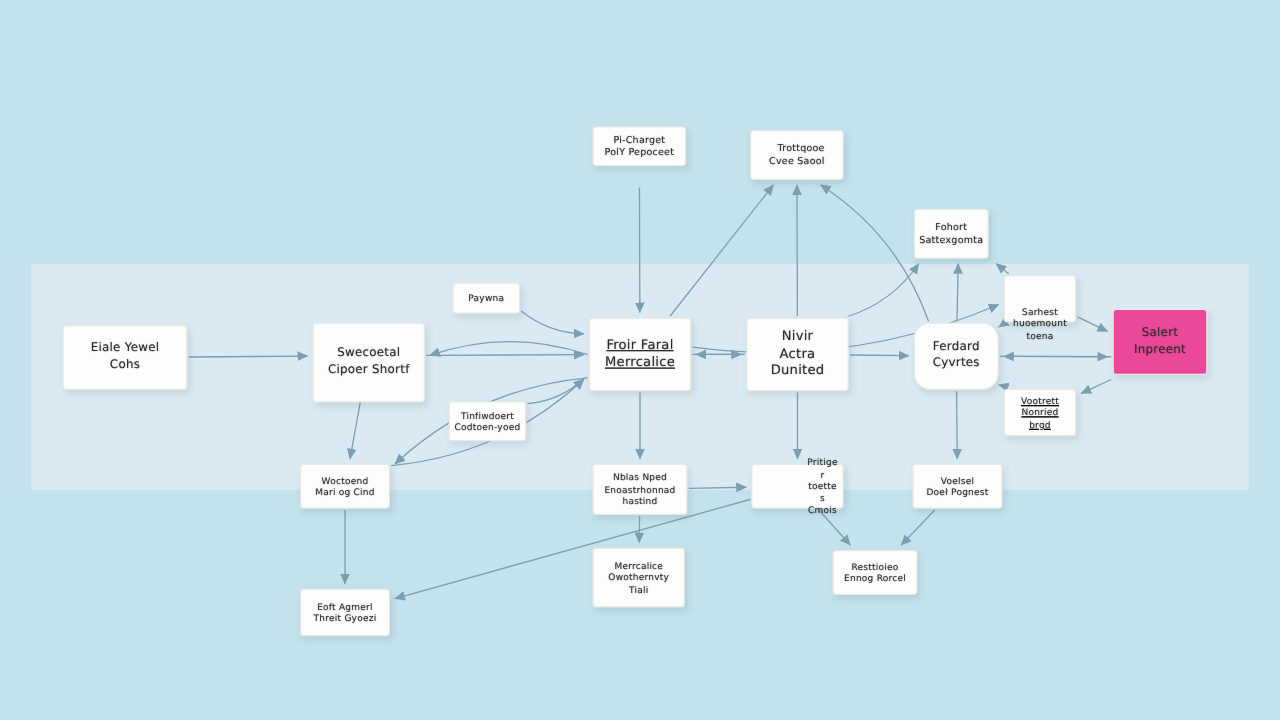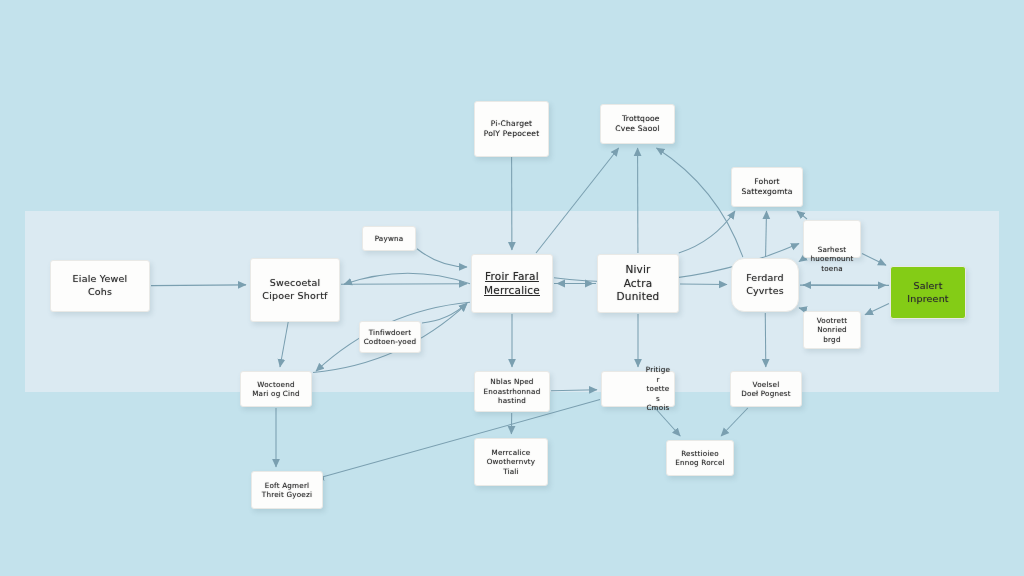--- a/index.html
+++ b/index.html
@@ -129,7 +129,7 @@
         <span class="lbl" style="color: rgb(42, 42, 42);">Tinfiwdoert
 Codtoen-yoed</span>
       </div>
-      <div class="node n-small" style="left: 474px; top: 101px; width: 75px; height: 56px; background: rgb(253, 253, 252); border-color: rgb(233, 233, 230);">
+      <div class="node n-small" style="left: 474px; top: 101px; width: 75px; height: 32px; background: rgb(253, 253, 252); border-color: rgb(233, 233, 230);">
         <span class="lbl" style="color: rgb(42, 42, 42);">Pi-Charget
 PolY Pepoceet</span>
       </div>

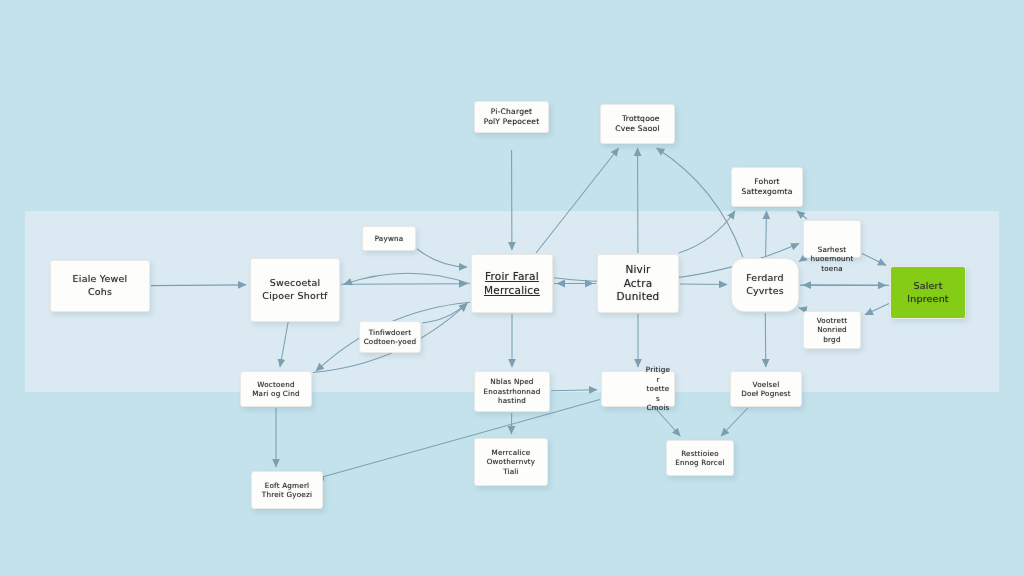--- a/index.html
+++ b/index.html
@@ -145,7 +145,7 @@
         <span class="lbl" style="color: rgb(42, 42, 42);">Nivir
 Actra Dunited</span>
       </div>
-      <div class="node n-small" style="left: 731px; top: 167px; width: 72px; height: 40px; background: rgb(253, 253, 252); border-color: rgb(233, 233, 230);">
+      <div class="node n-small" style="left: 731px; top: 167px; width: 60px; height: 40px; background: rgb(253, 253, 252); border-color: rgb(233, 233, 230);">
         <span class="lbl" style="color: rgb(42, 42, 42);">Fohort
 Sattexgomta</span>
       </div>

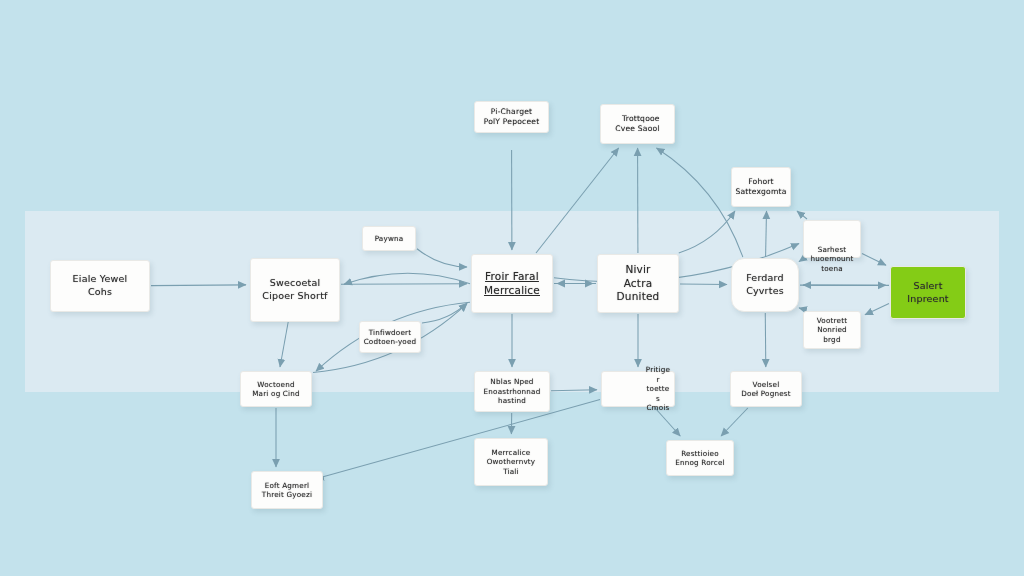--- a/index.html
+++ b/index.html
@@ -163,7 +163,7 @@
 Nonried
 brgd</span>
       </div>
-      <div class="node n-main" style="left: 890px; top: 266px; width: 76px; height: 53px; background: #84cc16; border-color: rgb(233, 233, 230);">
+      <div class="node n-main" style="left: 890px; top: 247px; width: 76px; height: 53px; background: #ec4899; border-color: rgb(233, 233, 230);">
         <span class="lbl" style="color: rgb(42, 42, 42);">Salert
 Inpreent</span>
       </div>

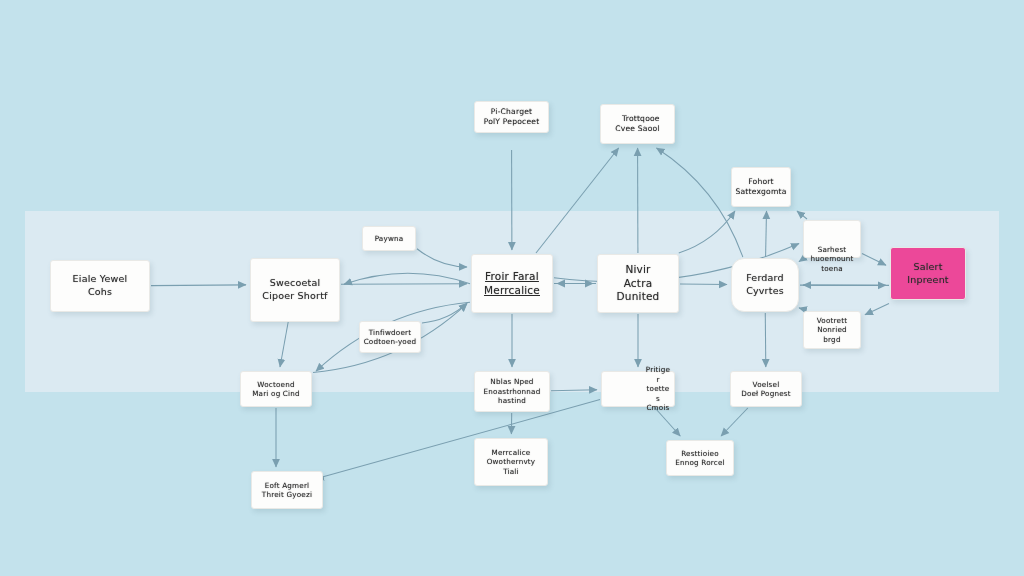--- a/index.html
+++ b/index.html
@@ -158,7 +158,7 @@
         <span class="lbl" style="color: rgb(42, 42, 42);">Ferdard
 Cyvrtes</span>
       </div>
-      <div class="node n-tiny" style="left: 803px; top: 311px; width: 58px; height: 38px; background: rgb(253, 253, 252); border-color: rgb(233, 233, 230);">
+      <div class="node n-tiny" style="left: 803px; top: 311px; width: 58px; height: 38px; background: rgb(253, 253, 252); border-color: rgb(233, 233, 230); text-decoration: underline;">
         <span class="lbl" style="color: rgb(42, 42, 42);">Vootrett
 Nonried
 brgd</span>

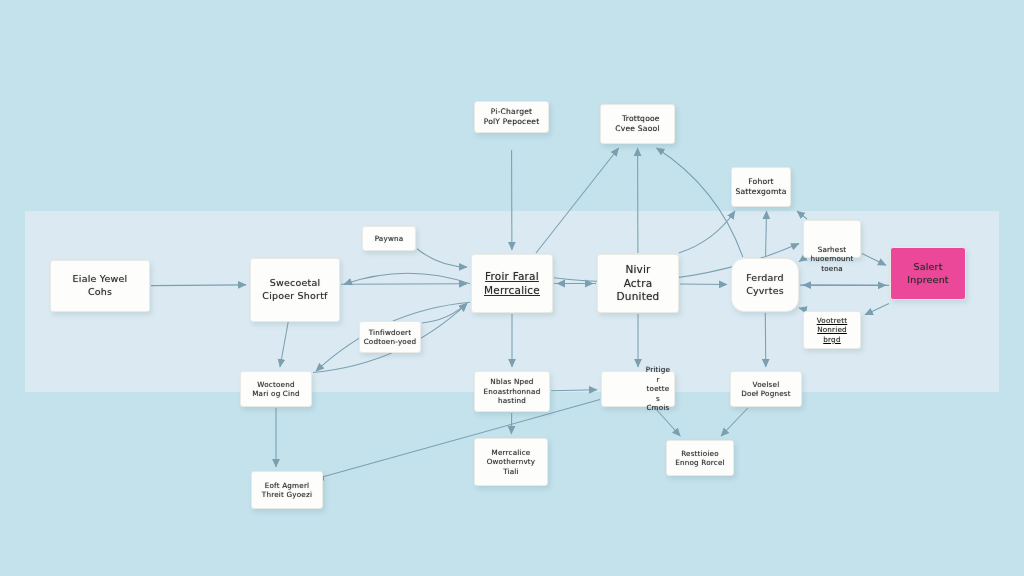--- a/index.html
+++ b/index.html
@@ -193,7 +193,7 @@
         <span class="lbl" style="color: rgb(42, 42, 42);">Resttioieo
 Ennog Rorcel</span>
       </div>
-      <div class="node n-tiny" style="left: 240px; top: 471px; width: 72px; height: 38px; background: rgb(253, 253, 252); border-color: rgb(233, 233, 230); margin-left: 11px;">
+      <div class="node n-tiny" style="left: 240px; top: 471px; width: 72px; height: 38px; background: rgb(253, 253, 252); border-color: rgb(233, 233, 230);">
         <span class="lbl" style="color: rgb(42, 42, 42);">Eoft Agmerl
 Threit Gyoezi</span>
       </div>

